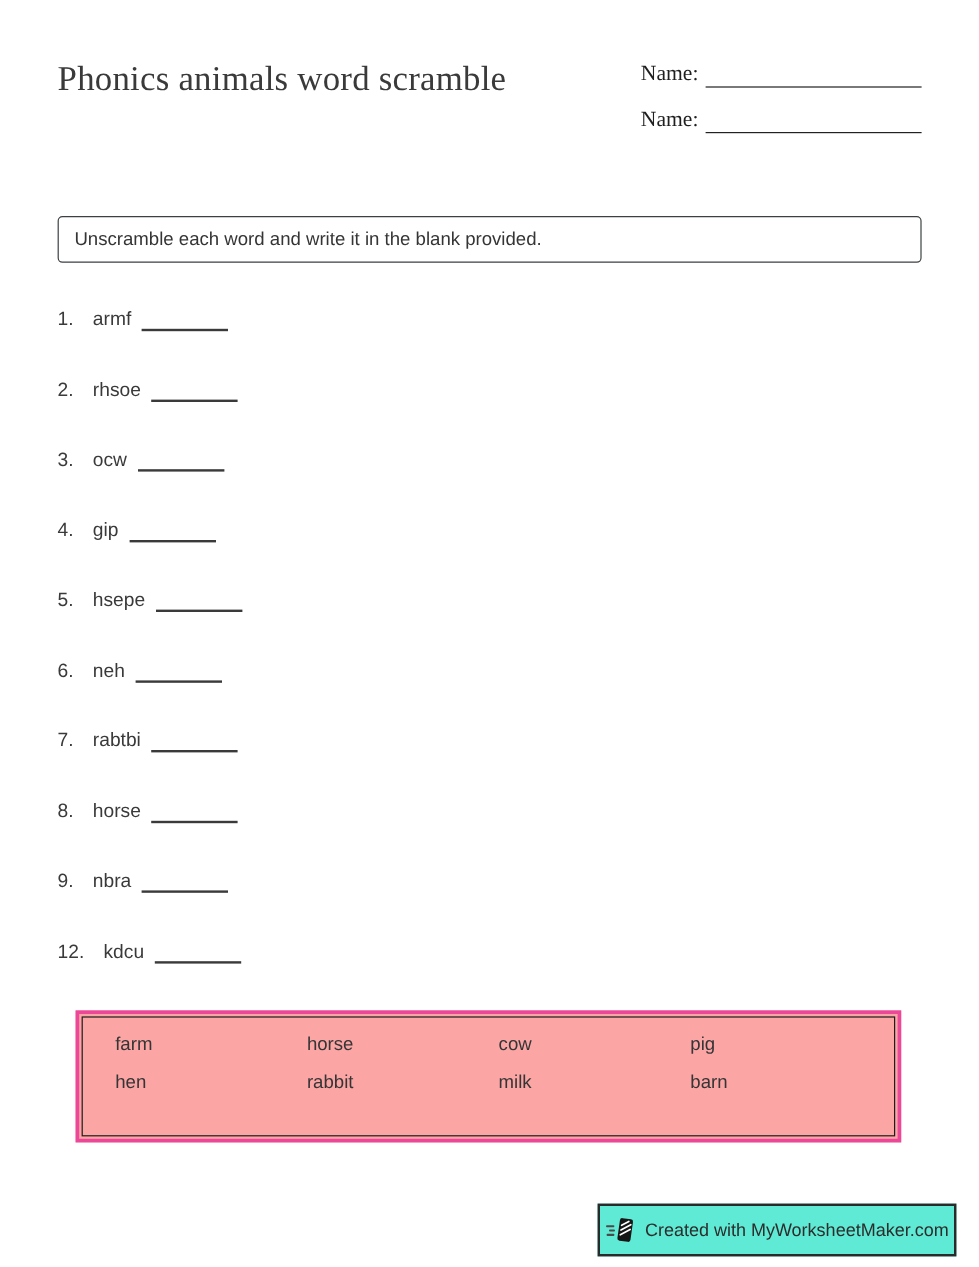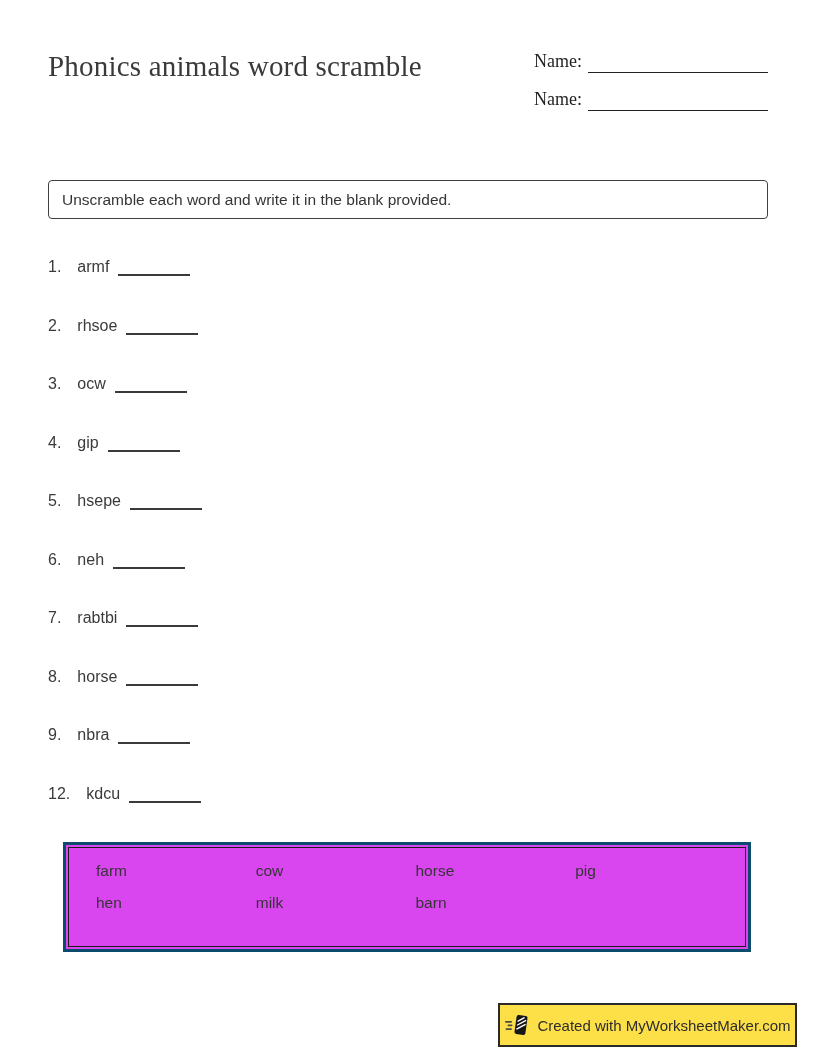--- a/index.html
+++ b/index.html
@@ -91,9 +91,9 @@
     width: 688px;
     height: 110px;
     box-sizing: border-box;
-    border: 3px solid #0c4a6e;
+    border: 3px solid #ec4899;
     padding: 2px;
-    background: #d946ef;
+    background: #fca5a5;
   }
   .word-bank-inner {
     box-sizing: border-box;

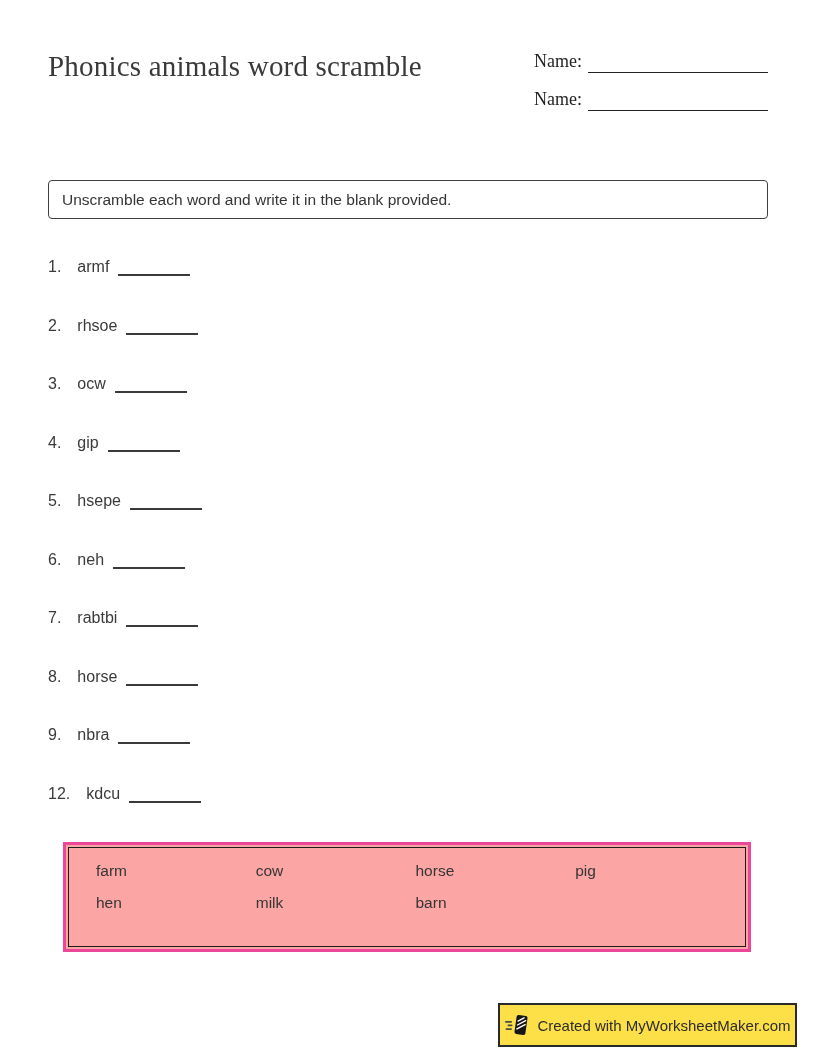--- a/index.html
+++ b/index.html
@@ -207,8 +207,8 @@
   <div class="word-bank-outer">
     <div class="word-bank-inner" id="word-bank-grid">
         <span class="wb-word">farm</span>
+        <span class="wb-word">horse</span>
         <span class="wb-word">cow</span>
-        <span class="wb-word">horse</span>
         <span class="wb-word">pig</span>
         <span class="wb-word">hen</span>
         <span class="wb-word">milk</span>

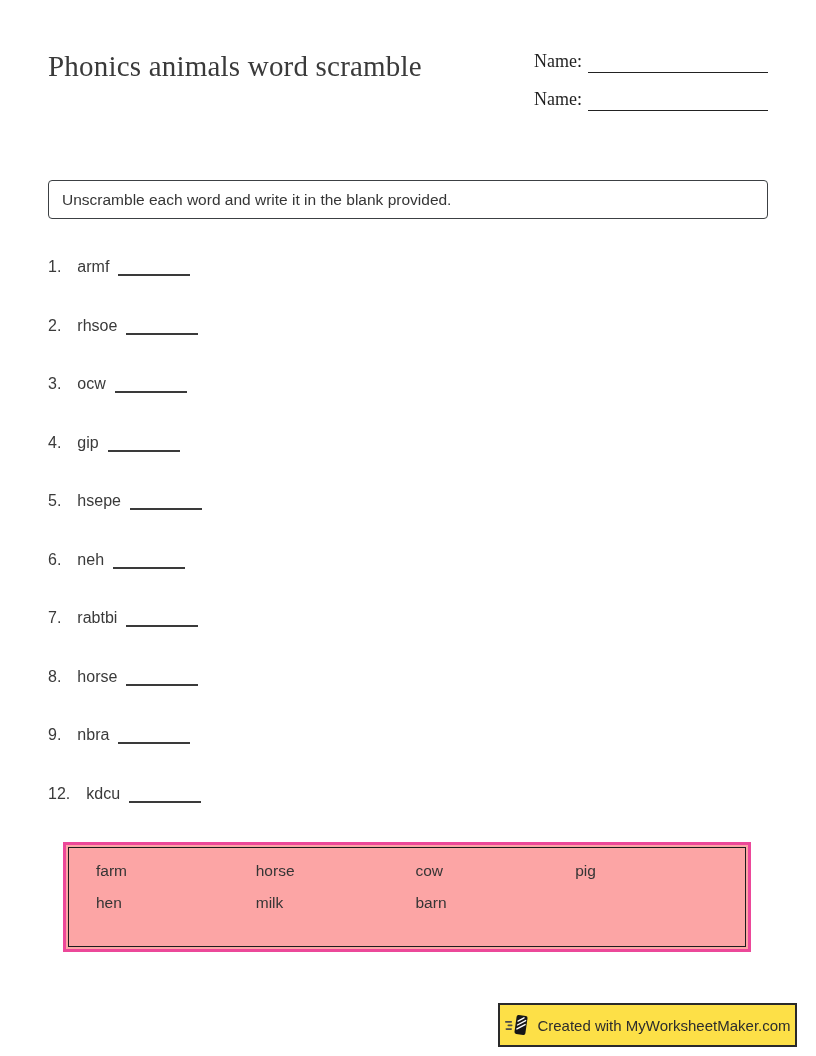--- a/index.html
+++ b/index.html
@@ -211,6 +211,7 @@
         <span class="wb-word">cow</span>
         <span class="wb-word">pig</span>
         <span class="wb-word">hen</span>
+        <span class="wb-word">rabbit</span>
         <span class="wb-word">milk</span>
         <span class="wb-word">barn</span>
       </div>

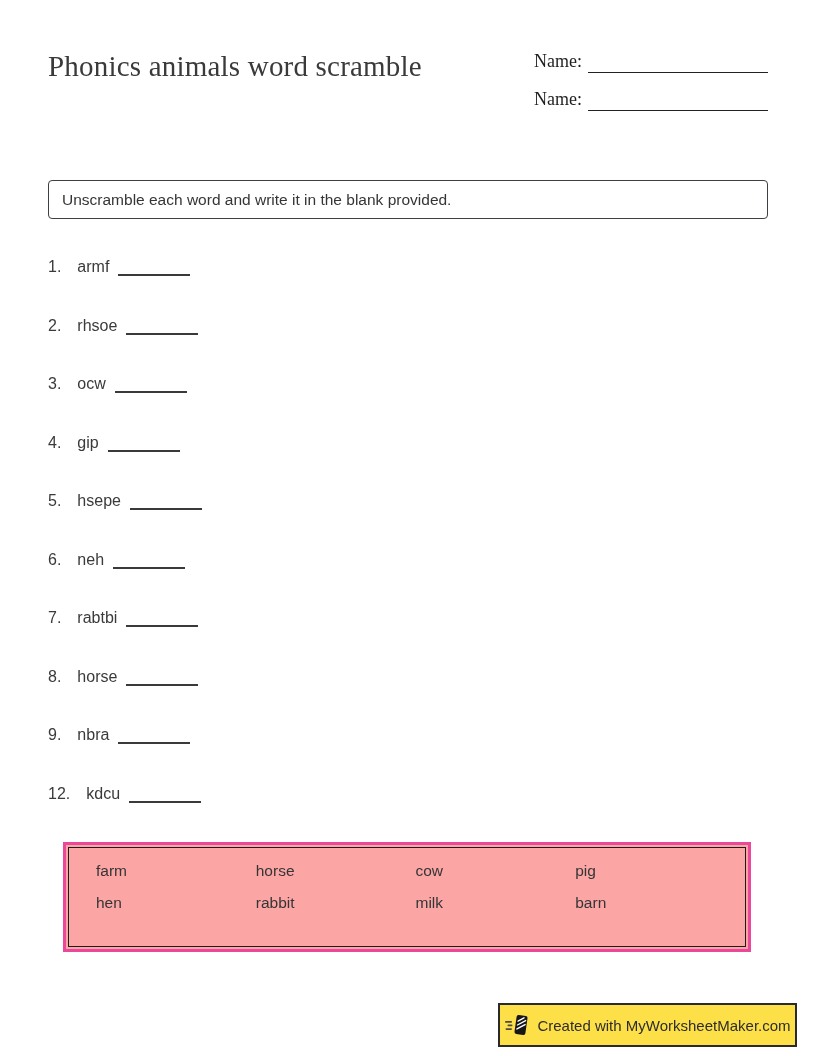--- a/index.html
+++ b/index.html
@@ -125,7 +125,7 @@
     gap: 7px;
     font-size: 15px;
     color: #2d2d2d;
-    background: #fde047;
+    background: #5eead4;
   }
   .credit-icon { display: flex; align-items: center; }
 </style>

